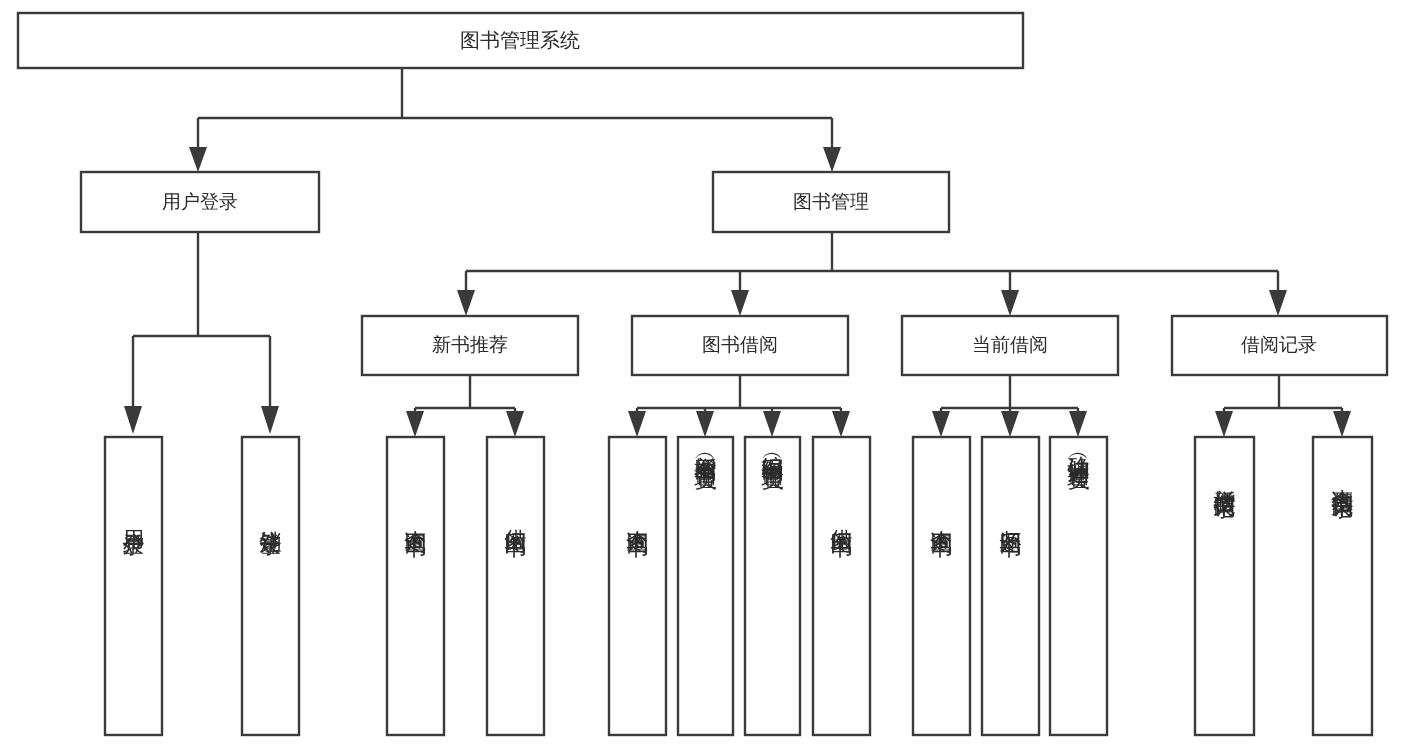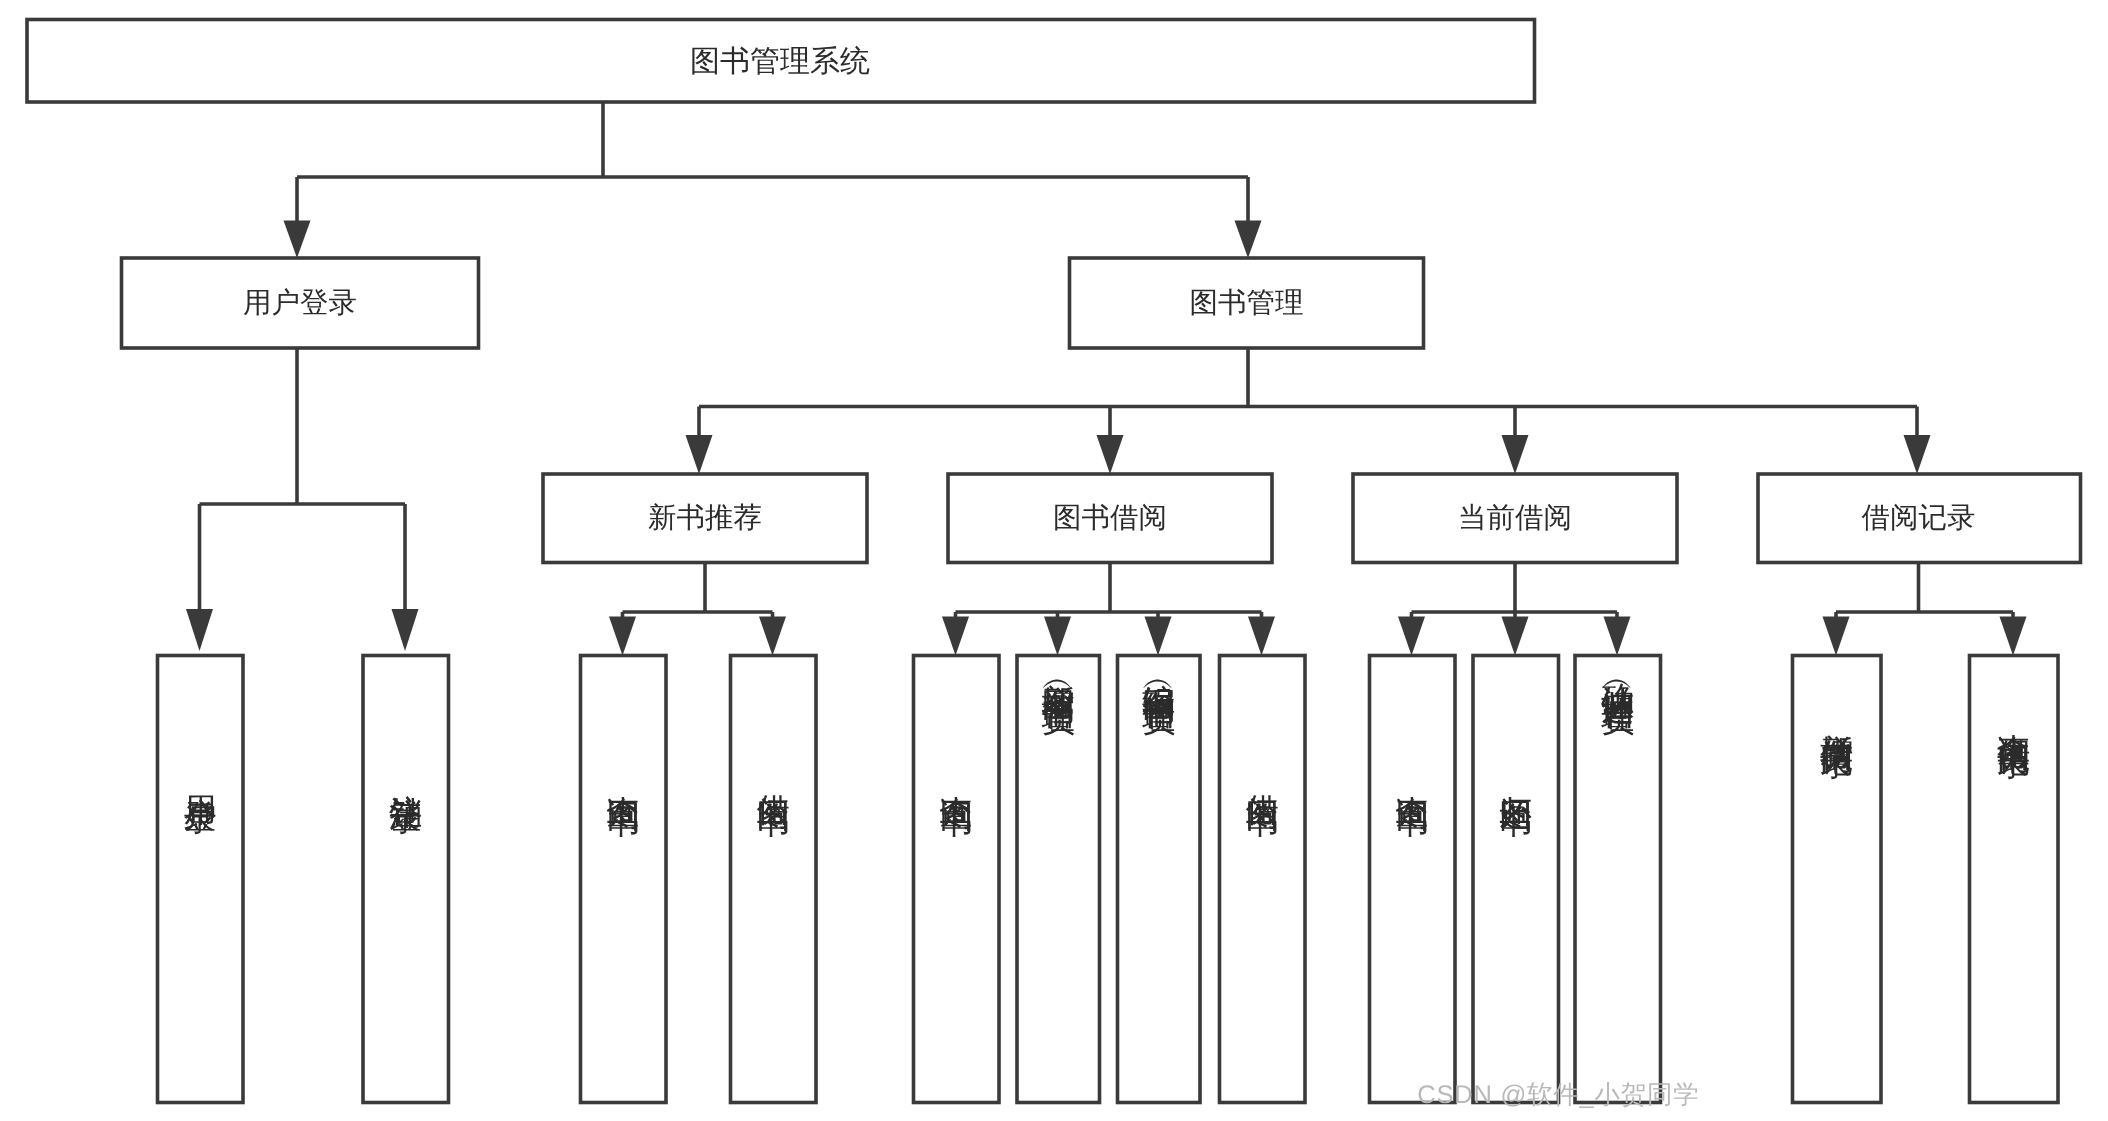--- a/index.html
+++ b/index.html
@@ -199,7 +199,6 @@
 
   </svg>
 
-  <div class="watermark">CSDN @软件_小贺同学</div>
 
 </div>
 

